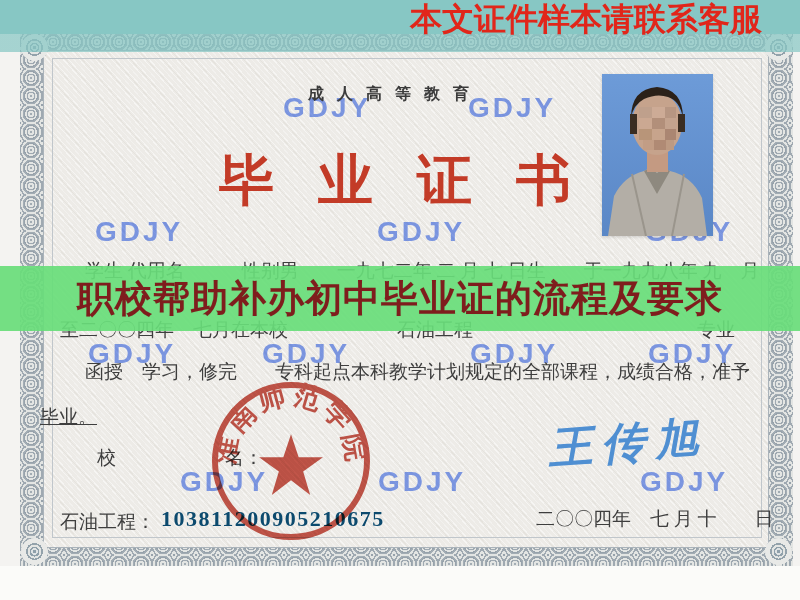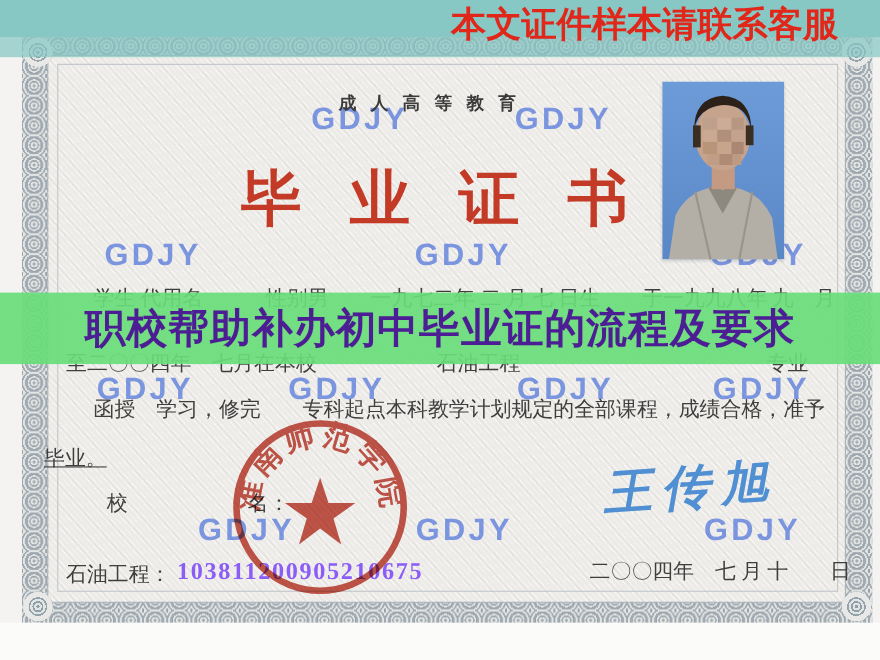--- a/index.html
+++ b/index.html
@@ -44,7 +44,7 @@
   
   .banner{position:absolute;left:0;top:0;width:800px;height:52px;z-index:7;
       background:linear-gradient(to bottom,#87c7c4 0 34px,rgba(135,199,196,.72) 34px 52px);
-      font-family:Liberation Sans, sans-serif;}
+      font-family:Liberation Mono, monospace;}
   .banner-text{position:absolute;right:38px;top:3px;color:#e1261a;font-size:32px;font-weight:700;line-height:38px;}
   .green-band{position:absolute;left:0;top:266px;width:800px;height:65px;z-index:7;
       background:rgba(104,221,122,.92);display:flex;align-items:center;justify-content:center;}

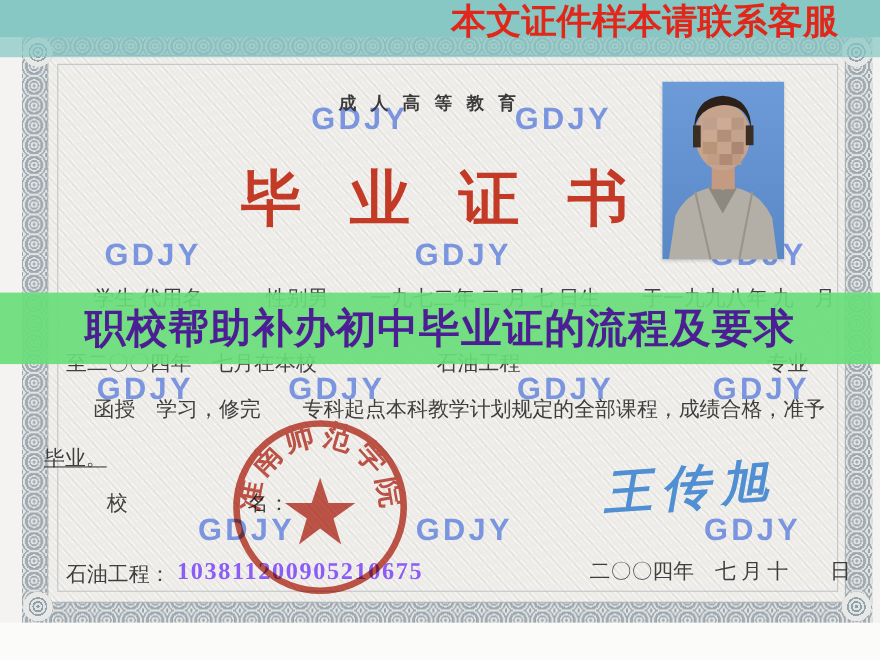--- a/index.html
+++ b/index.html
@@ -48,7 +48,7 @@
   .banner-text{position:absolute;right:38px;top:3px;color:#e1261a;font-size:32px;font-weight:700;line-height:38px;}
   .green-band{position:absolute;left:0;top:266px;width:800px;height:65px;z-index:7;
       background:rgba(104,221,122,.92);display:flex;align-items:center;justify-content:center;}
-  .green-band-text{color:#4c1d95;font-size:37px;font-weight:800;letter-spacing:1px;
+  .green-band-text{color:#7f1d1d;font-size:37px;font-weight:800;letter-spacing:1px;
       font-family:Liberation Serif, serif;text-shadow:0 0 1px rgba(0,0,0,.12);}
 </style>
 </head>

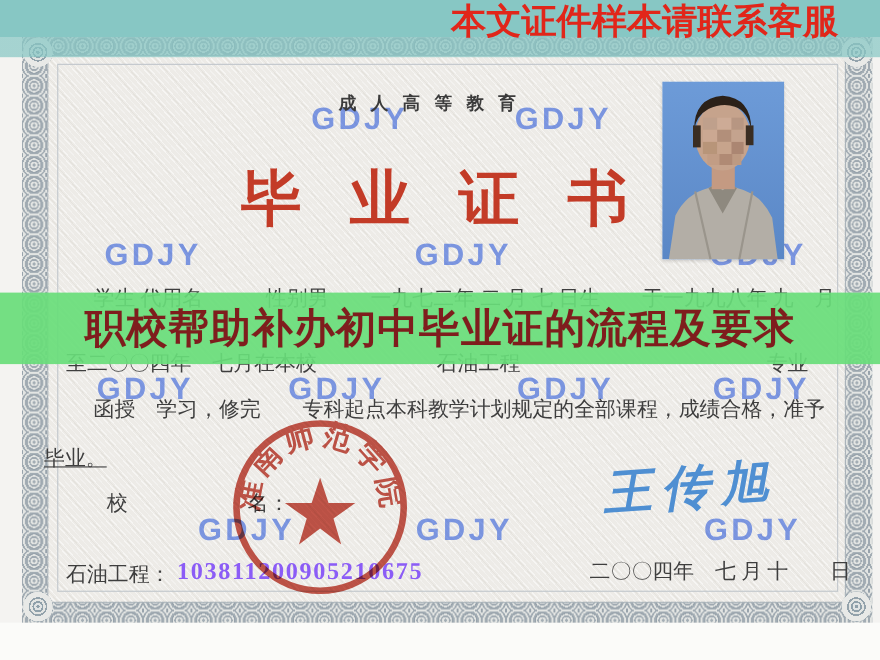--- a/index.html
+++ b/index.html
@@ -31,7 +31,7 @@
       color:#3b3b3b;font-size:16px;letter-spacing:13px;font-weight:600;}
   .cert-title{position:absolute;left:0;top:144px;width:834px;text-align:center;z-index:3;
       color:#c33b27;font-size:55px;letter-spacing:44px;font-weight:700;}
-  .cert-no{font-size:22px;letter-spacing:1.5px;font-weight:600;color:#8b5cf6;position:relative;top:-2px;margin-left:6px;}
+  .cert-no{font-size:22px;letter-spacing:1.5px;font-weight:600;color:#0c4a6e;position:relative;top:-2px;margin-left:6px;}
   .signature{position:absolute;left:548px;top:414px;z-index:3;color:#4f8fd2;font-size:44px;
       font-style:italic;font-weight:600;letter-spacing:9px;transform:rotate(-4deg);
       font-family:"DejaVu Serif",serif;}

